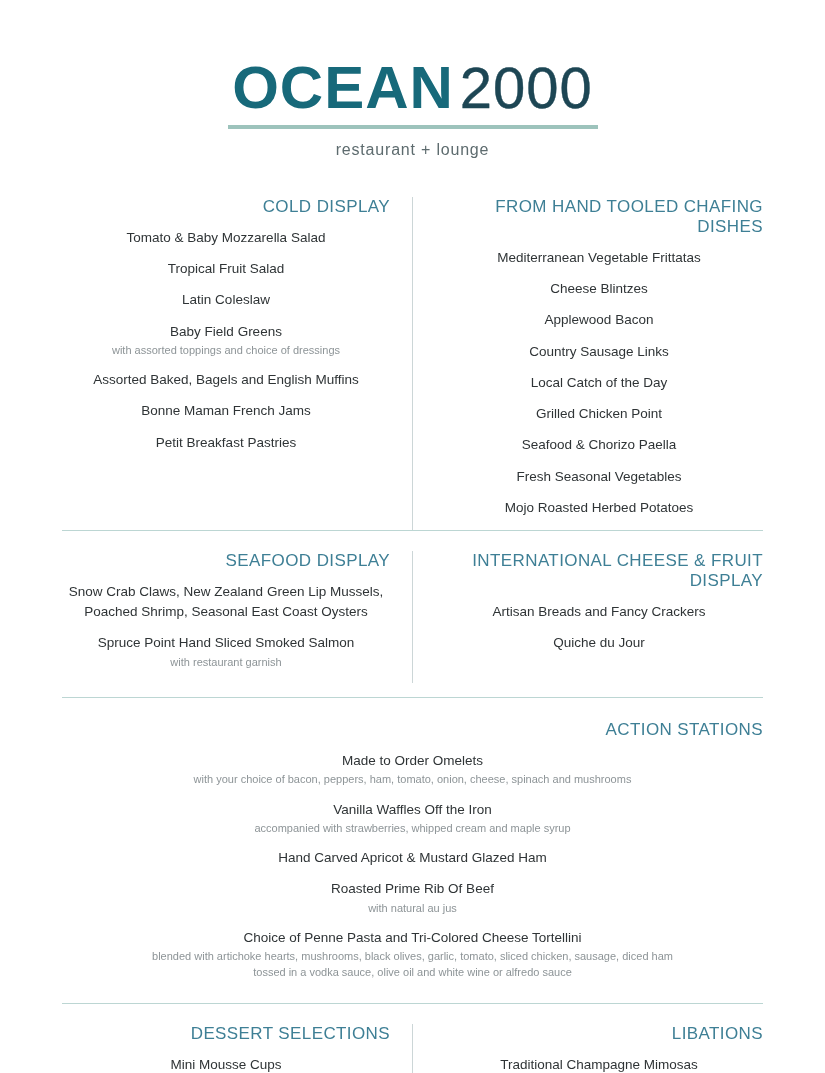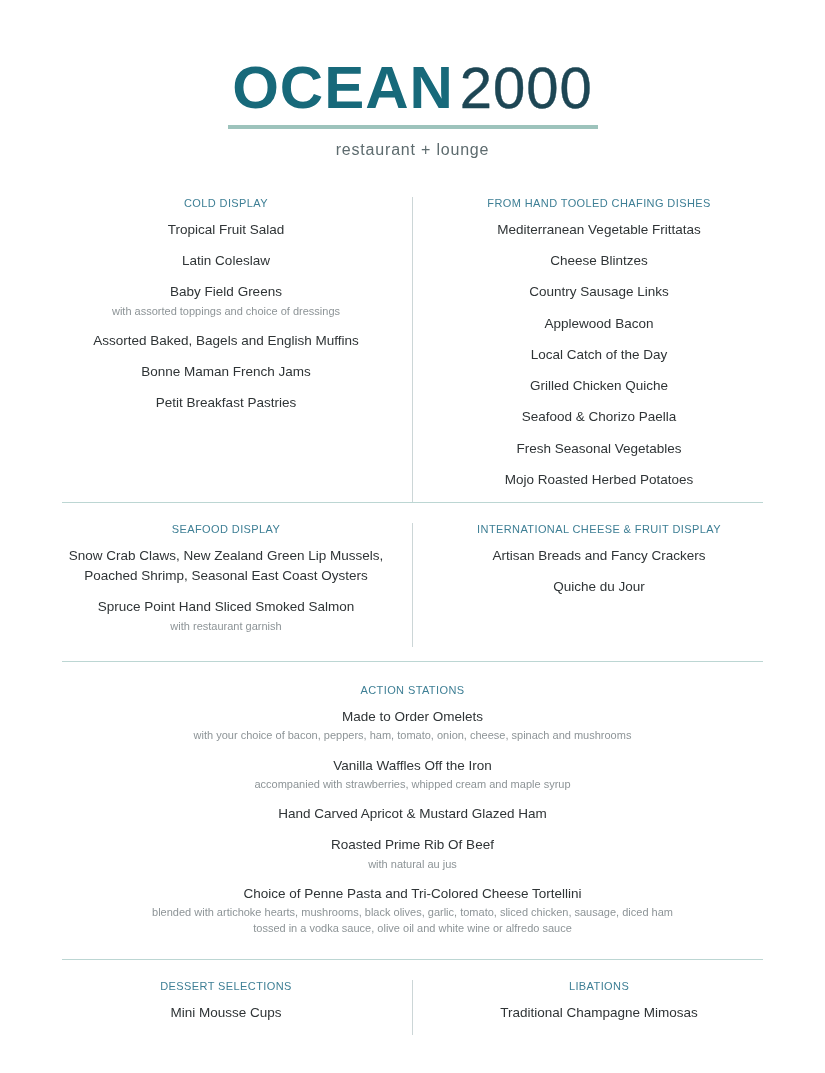--- a/index.html
+++ b/index.html
@@ -67,9 +67,9 @@
   
   .section-title {
     color: #3e7f95;
-    font-size: 11px;
+    font-size: 17px;
     letter-spacing: 0.4px;
-    text-align: center;
+    text-align: right;
     margin: 0 0 12px 0;
     font-weight: normal;
   }

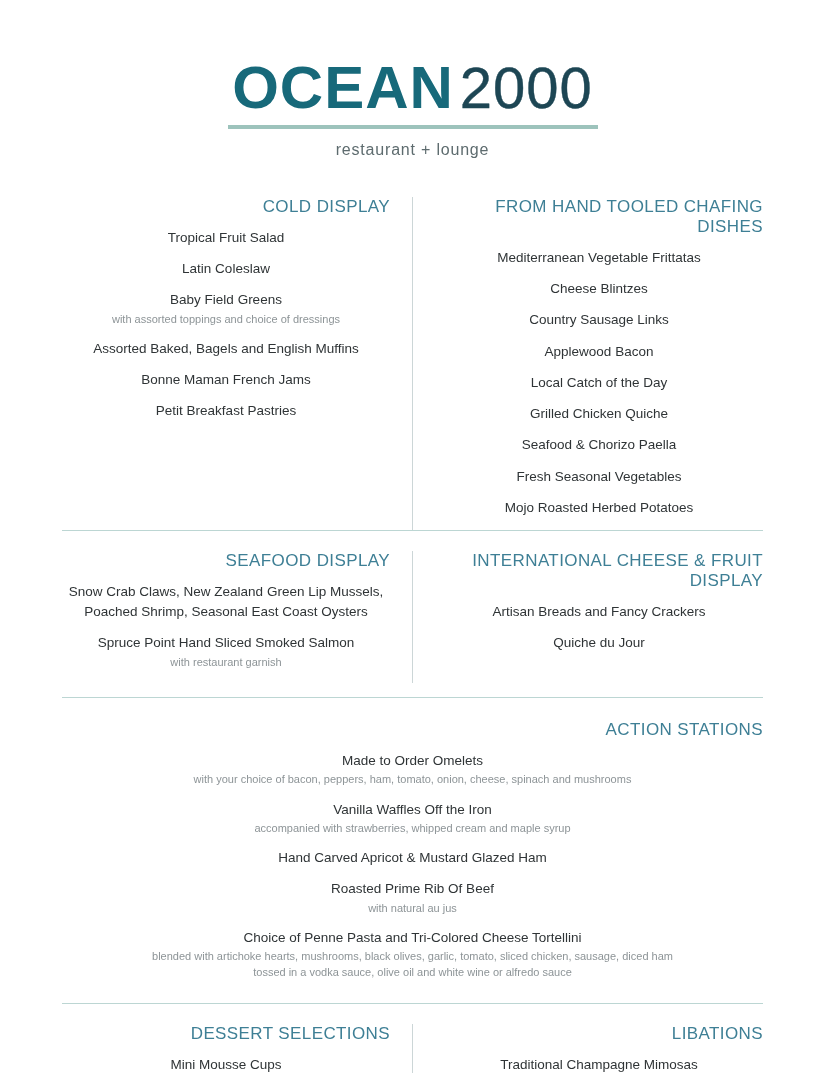--- a/index.html
+++ b/index.html
@@ -138,6 +138,7 @@
   <div class="row2 row-top">
     <div class="col col-left">
       <div class="section-title">COLD DISPLAY</div>
+      <div class="item">Tomato &amp; Baby Mozzarella Salad</div>
       <div class="item">Tropical Fruit Salad</div>
       <div class="item">Latin Coleslaw</div>
       <div class="item tight">Baby Field Greens</div>

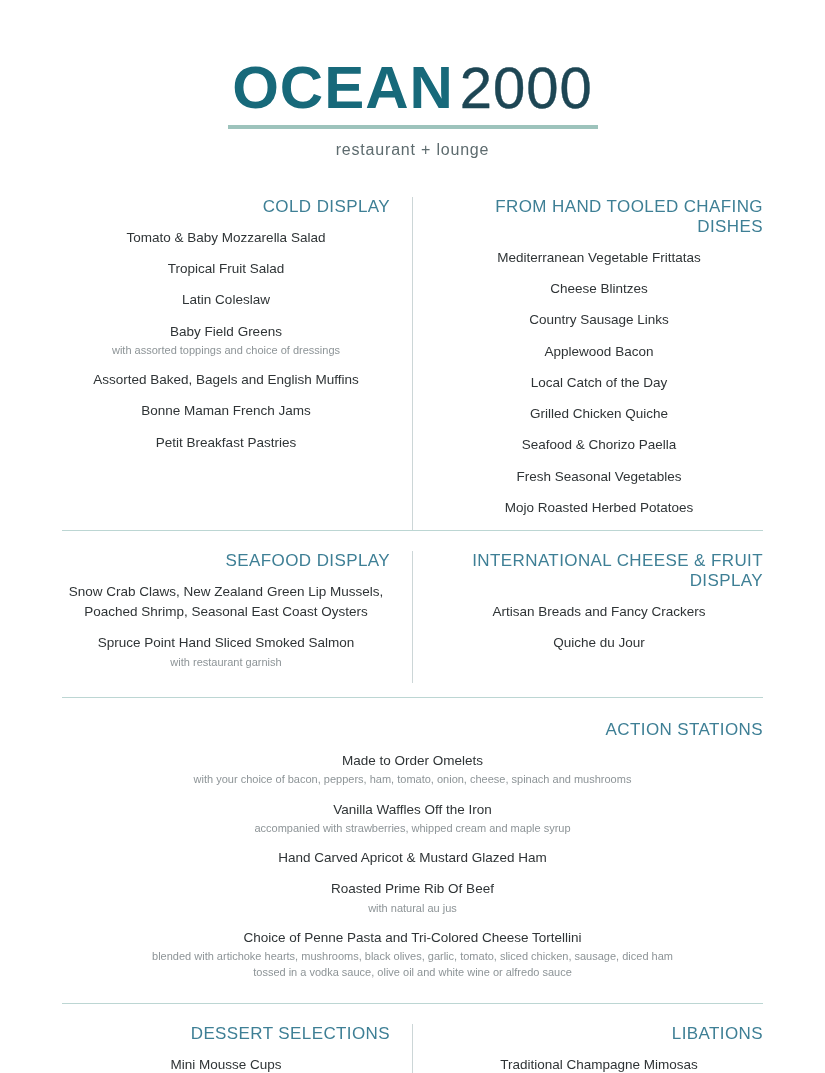--- a/index.html
+++ b/index.html
@@ -152,8 +152,8 @@
       <div class="section-title">FROM HAND TOOLED CHAFING DISHES</div>
       <div class="item">Mediterranean Vegetable Frittatas</div>
       <div class="item">Cheese Blintzes</div>
+      <div class="item">Applewood Bacon</div>
       <div class="item">Country Sausage Links</div>
-      <div class="item">Applewood Bacon</div>
       <div class="item">Local Catch of the Day</div>
       <div class="item">Grilled Chicken Quiche</div>
       <div class="item">Seafood &amp; Chorizo Paella</div>

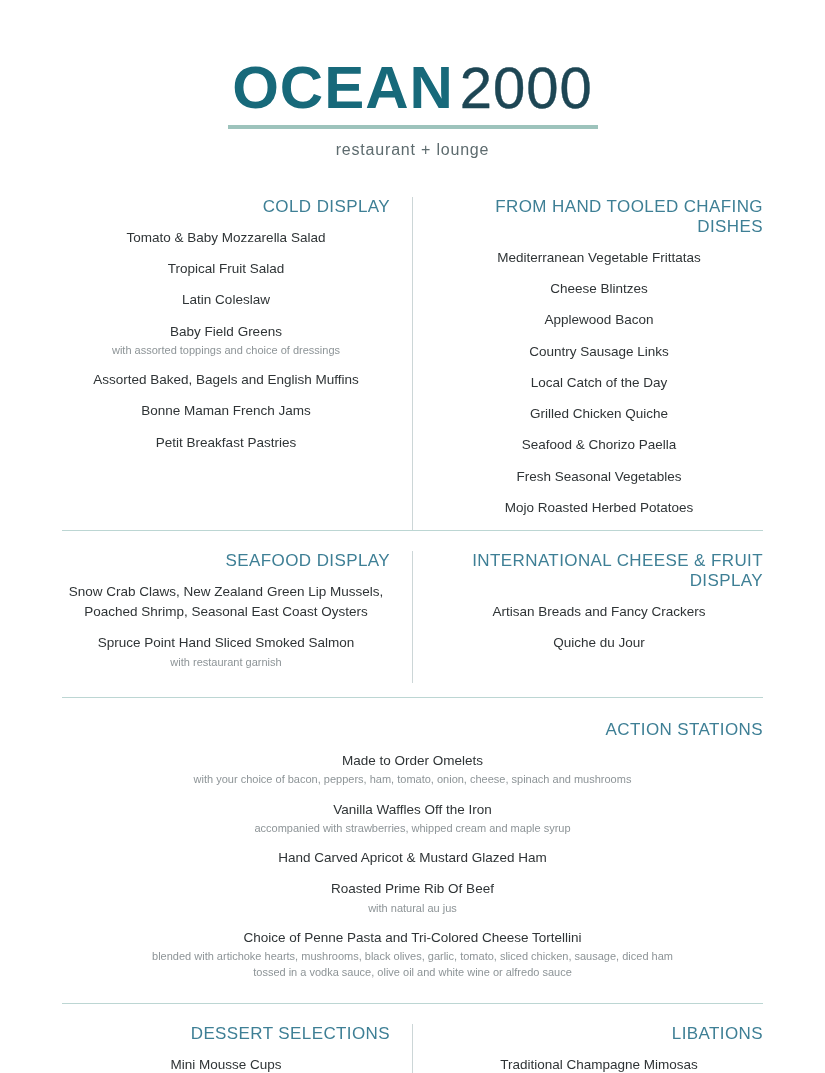--- a/index.html
+++ b/index.html
@@ -155,7 +155,7 @@
       <div class="item">Applewood Bacon</div>
       <div class="item">Country Sausage Links</div>
       <div class="item">Local Catch of the Day</div>
-      <div class="item">Grilled Chicken Quiche</div>
+      <div class="item">Grilled Chicken Point</div>
       <div class="item">Seafood &amp; Chorizo Paella</div>
       <div class="item">Fresh Seasonal Vegetables</div>
       <div class="item">Mojo Roasted Herbed Potatoes</div>

